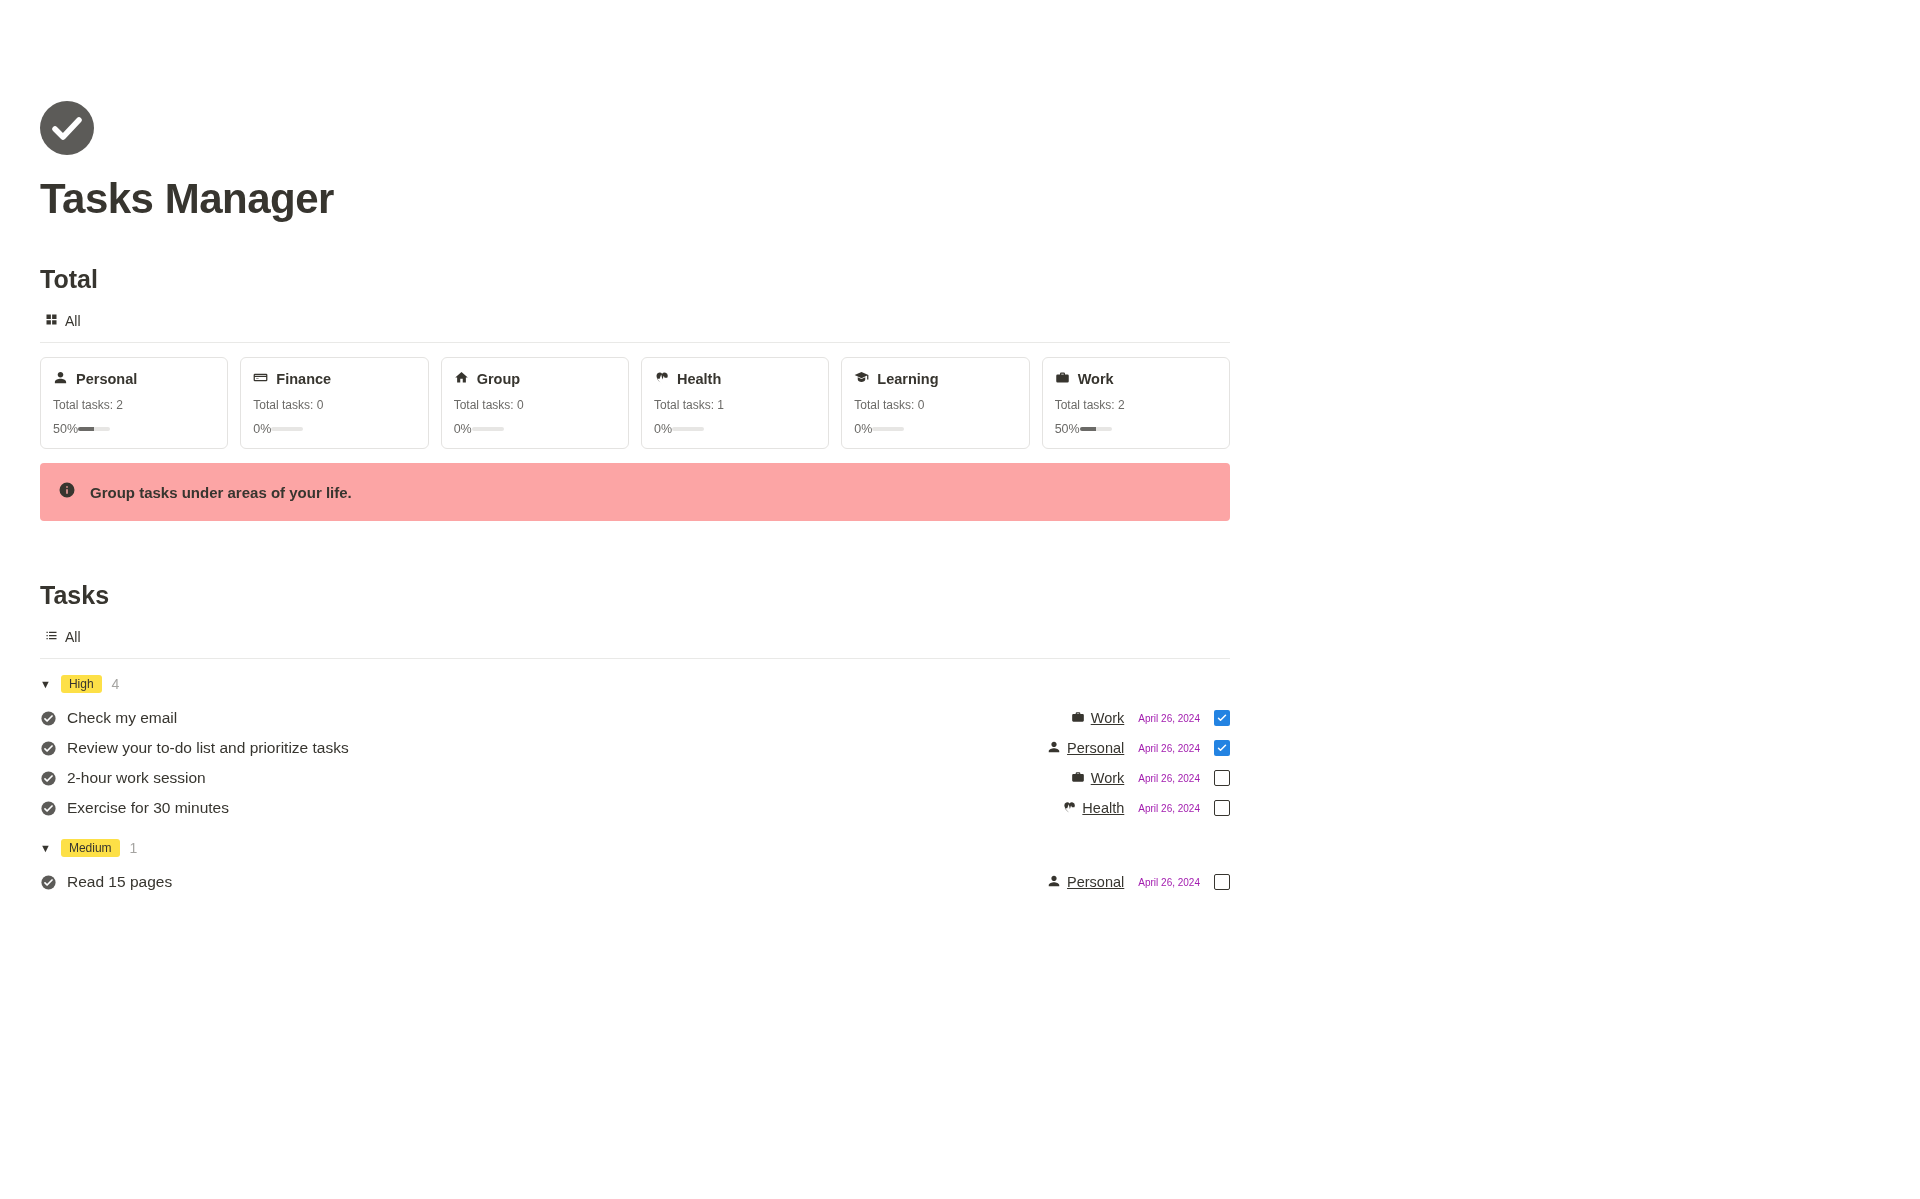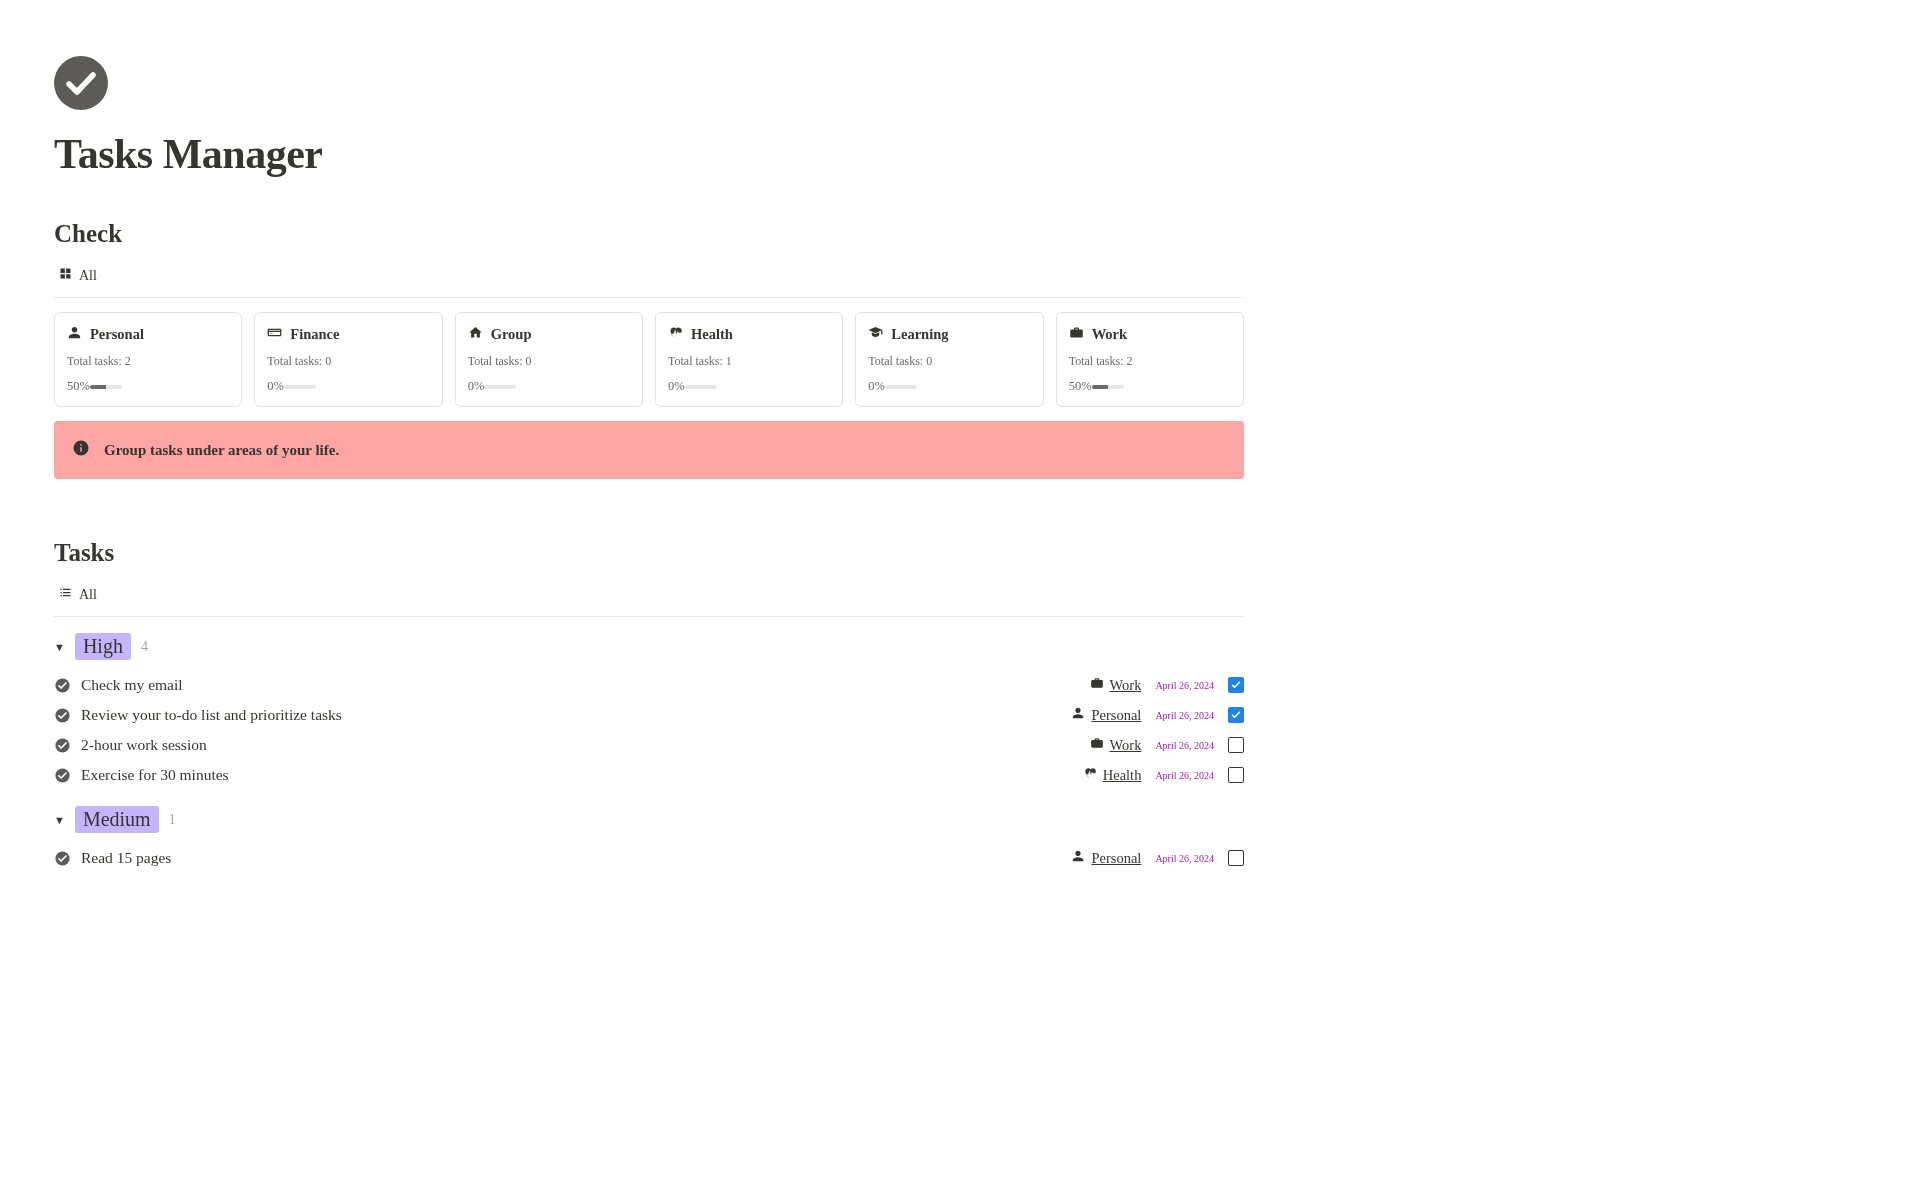--- a/index.html
+++ b/index.html
@@ -10,10 +10,9 @@
 }
 .page {
   max-width: 1210px;
-  margin-left: 54px;
-  padding-top: 56px;
+  margin-left: 40px;
+  padding-top: 101px;
   padding-right: 20px;
-  font-family: Liberation Serif, serif;
 }
 .page-icon { margin-bottom: 20px; }
 .page-icon svg { display: block; }

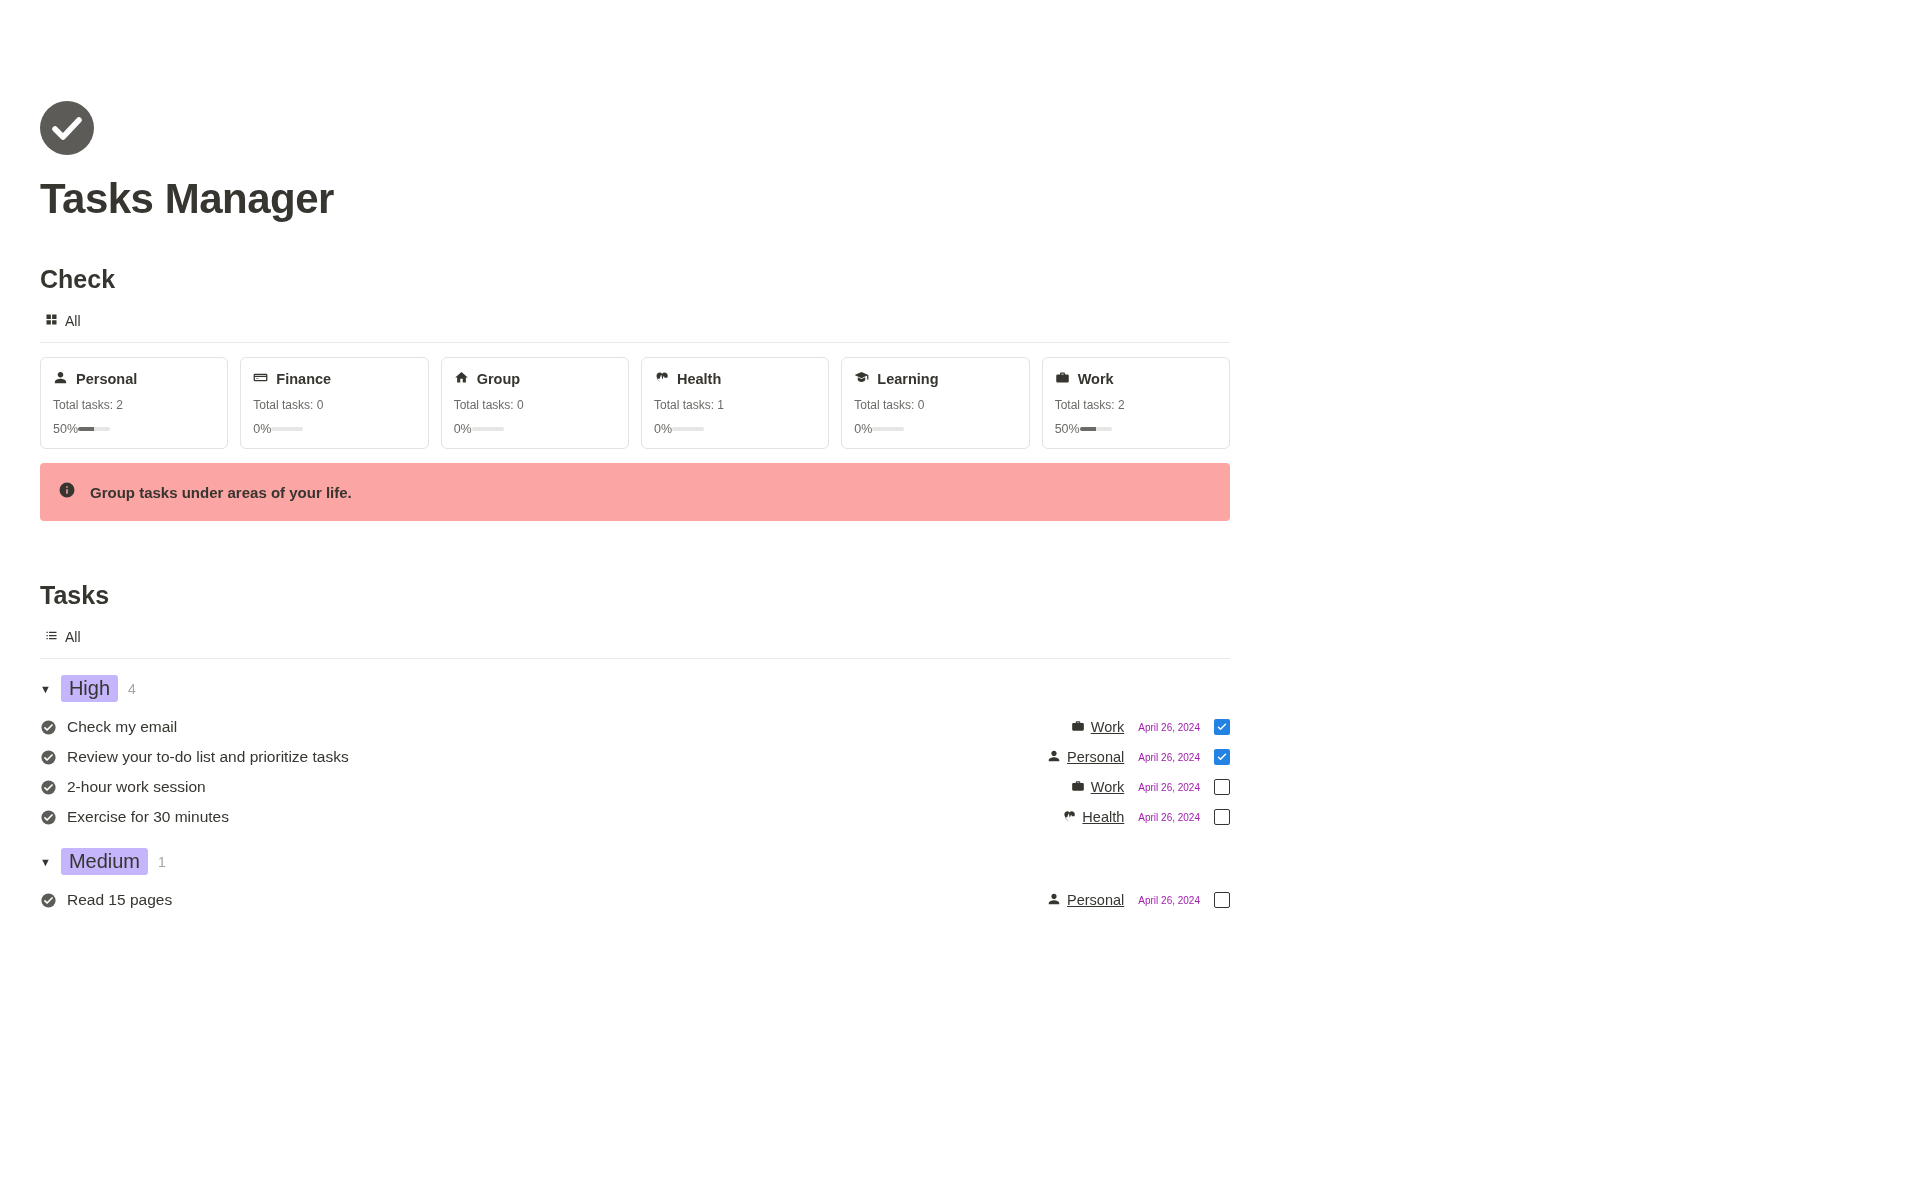--- a/index.html
+++ b/index.html
@@ -225,7 +225,7 @@
 
   <h1 class="page-title">Tasks Manager</h1>
 
-  <h2 class="section-heading">Check</h2>
+  <h2 class="section-heading">Total</h2>
 
   <div class="view-tabs">
     <div class="view-tab">

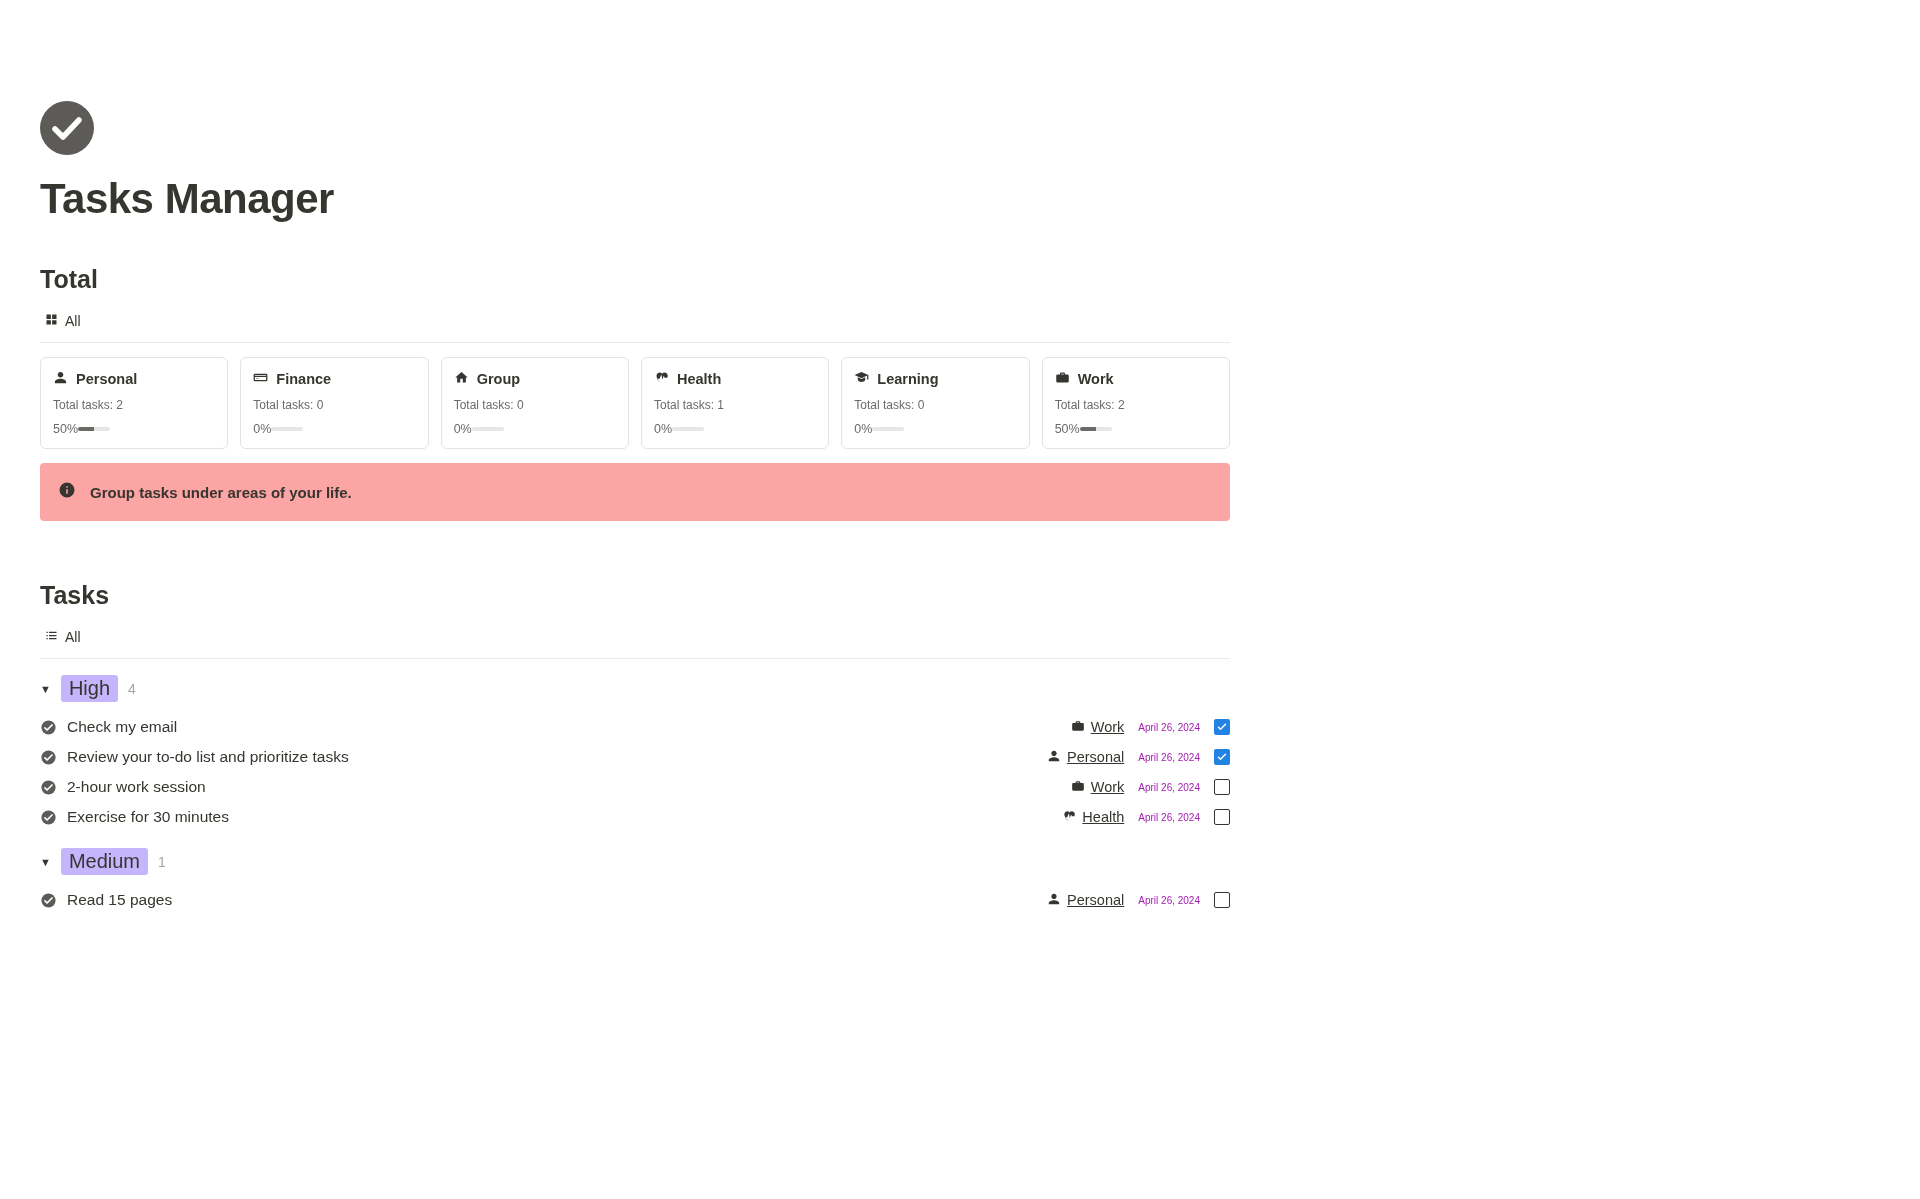--- a/index.html
+++ b/index.html
@@ -115,10 +115,10 @@
 }
 .group-toggle { font-size: 11px; color: #37352f; }
 .group-label {
-  background: #c4b5fd;
+  background: #fde047;
   border-radius: 3px;
   padding: 2px 8px;
-  font-size: 20px;
+  font-size: 12px;
   color: #37352f;
 }
 .group-count { font-size: 14px; color: #a5a4a1; }

